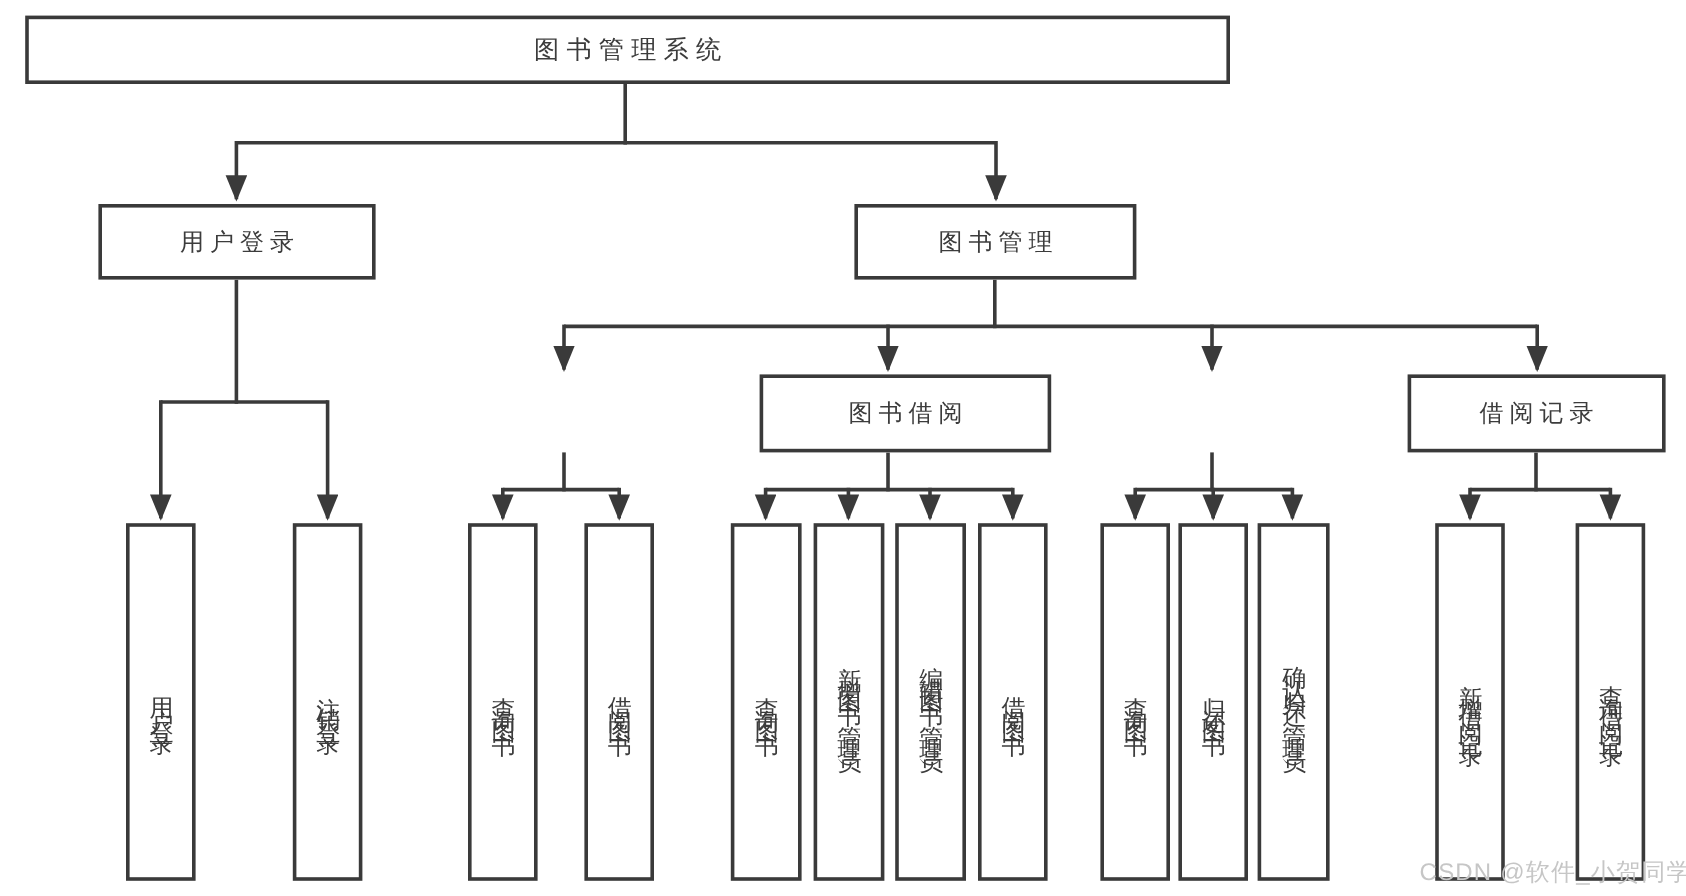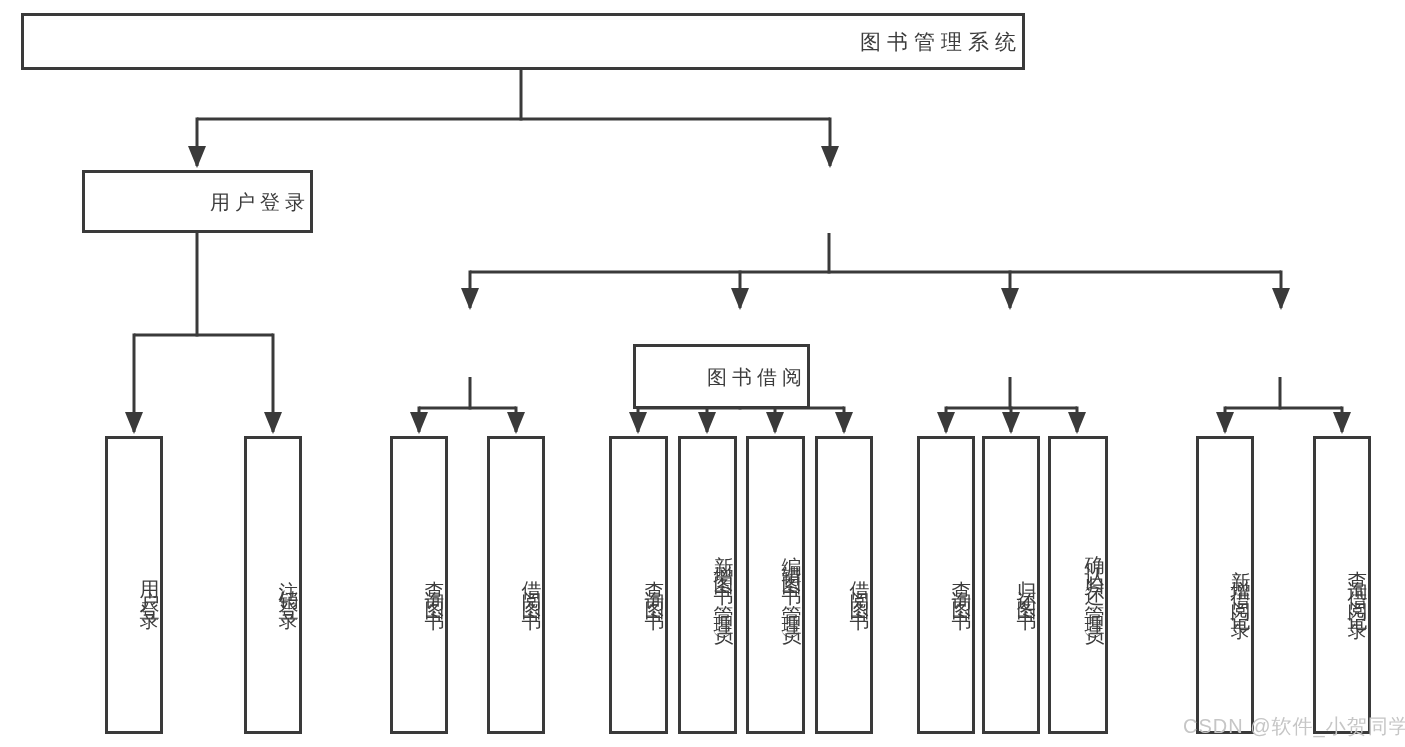--- a/index.html
+++ b/index.html
@@ -33,7 +33,7 @@
     border: 3px solid #3a3a3a;
     display: flex;
     align-items: center;
-    justify-content: flex-end;
+    justify-content: center;
     color: #3c3c3c;
   }
   .hlabel {

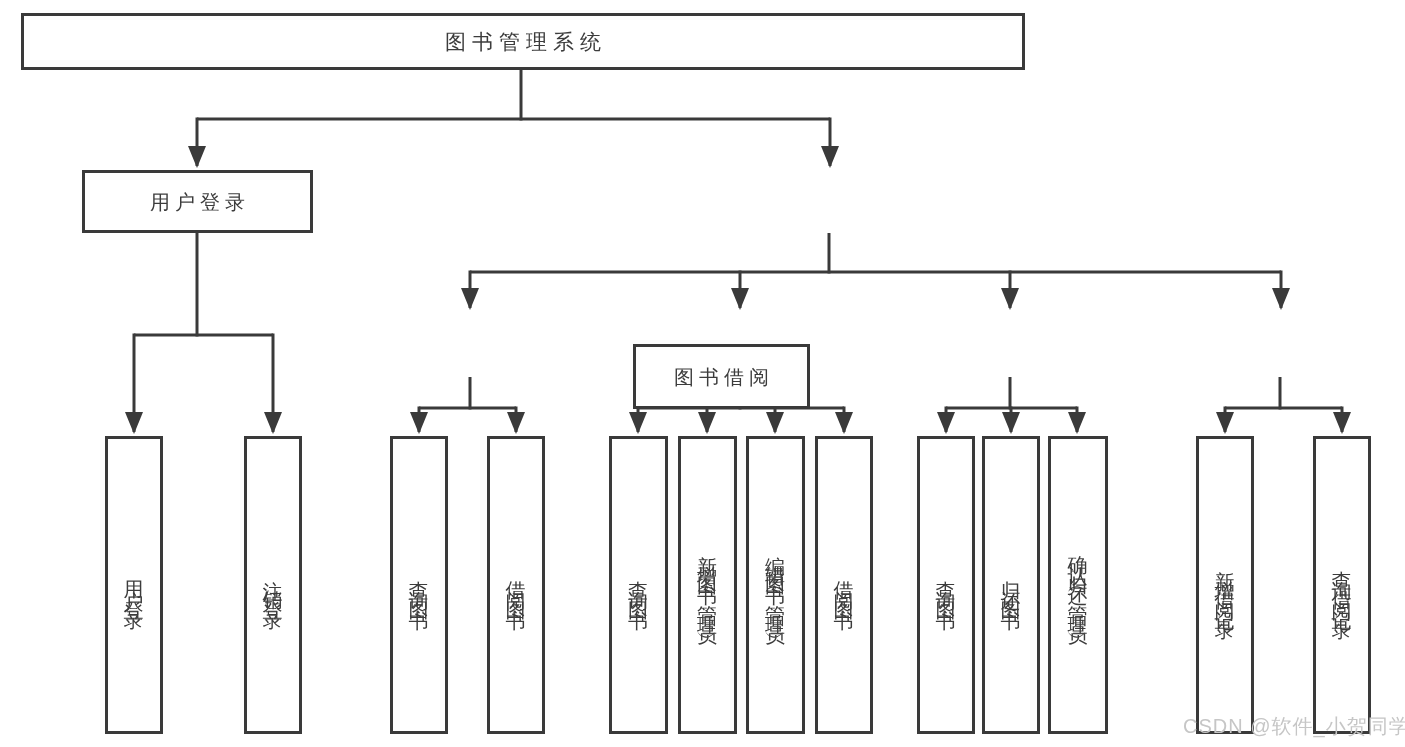--- a/index.html
+++ b/index.html
@@ -128,6 +128,9 @@
   <div class="box" style="left:82px; top:170px; width:231px; height:63px;">
     <span class="hlabel">用户登录</span>
   </div>
+  <div class="box" style="left:712px; top:170px; width:235px; height:63px;">
+    <span class="hlabel">图书管理</span>
+  </div>
 
   <div class="box" style="left:633px; top:312px; width:177px; height:65px;margin-top:32px;">
     <span class="hlabel">图书借阅</span>

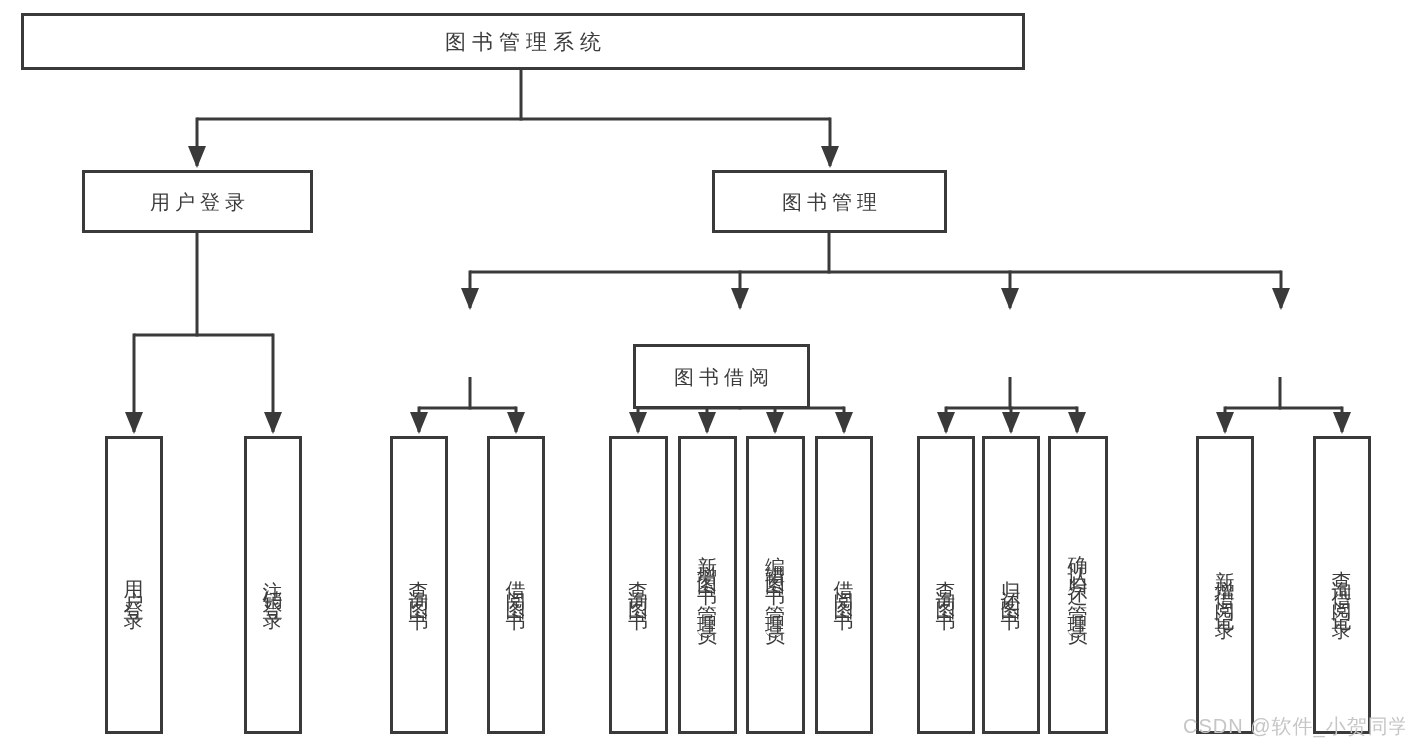--- a/index.html
+++ b/index.html
@@ -132,7 +132,7 @@
     <span class="hlabel">图书管理</span>
   </div>
 
-  <div class="box" style="left:633px; top:312px; width:177px; height:65px;margin-top:32px;">
+  <div class="box" style="left:633px; top:312px; width:243px; height:65px;">
     <span class="hlabel">图书借阅</span>
   </div>
 

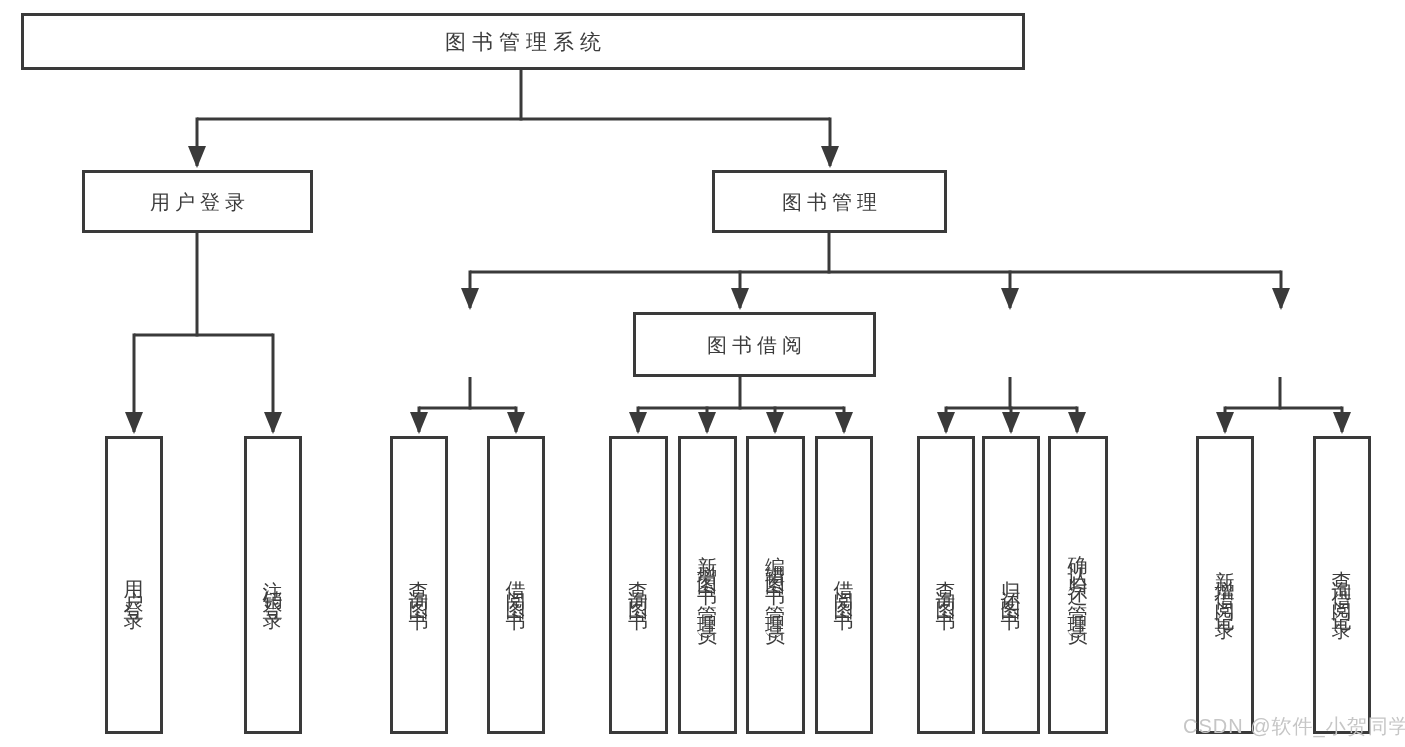--- a/index.html
+++ b/index.html
@@ -135,6 +135,9 @@
   <div class="box" style="left:633px; top:312px; width:243px; height:65px;">
     <span class="hlabel">图书借阅</span>
   </div>
+  <div class="box" style="left:1173px; top:312px; width:215px; height:65px;">
+    <span class="hlabel">借阅记录</span>
+  </div>
 
   <div class="box" style="left:105px; top:436px; width:58px; height:298px;">
     <span class="vlabel">用户登录</span>

